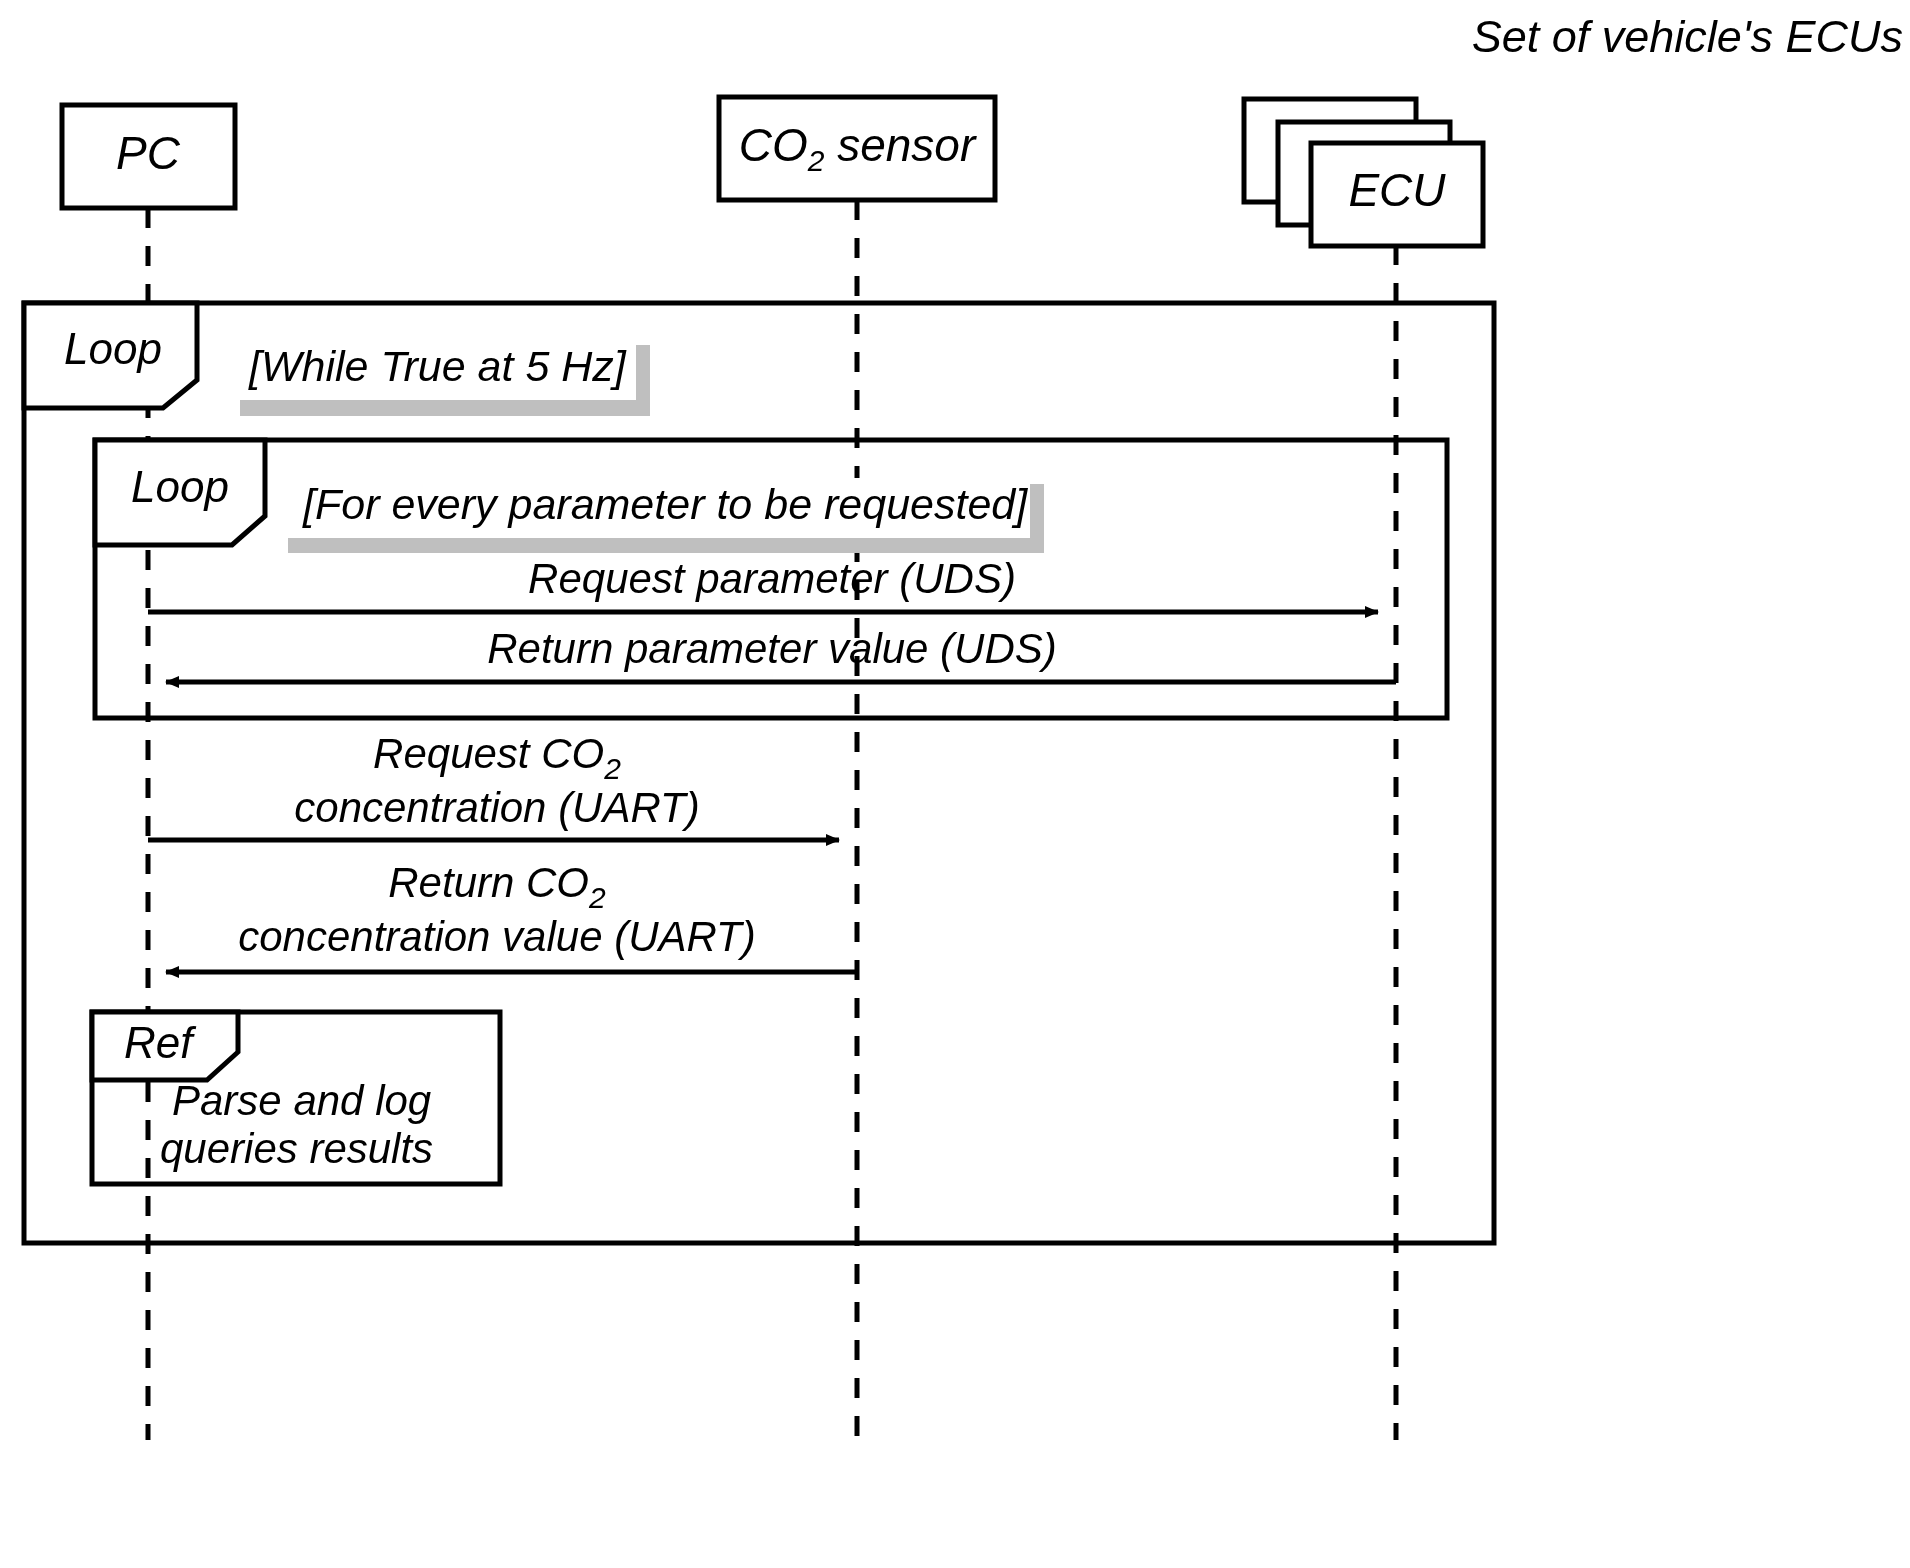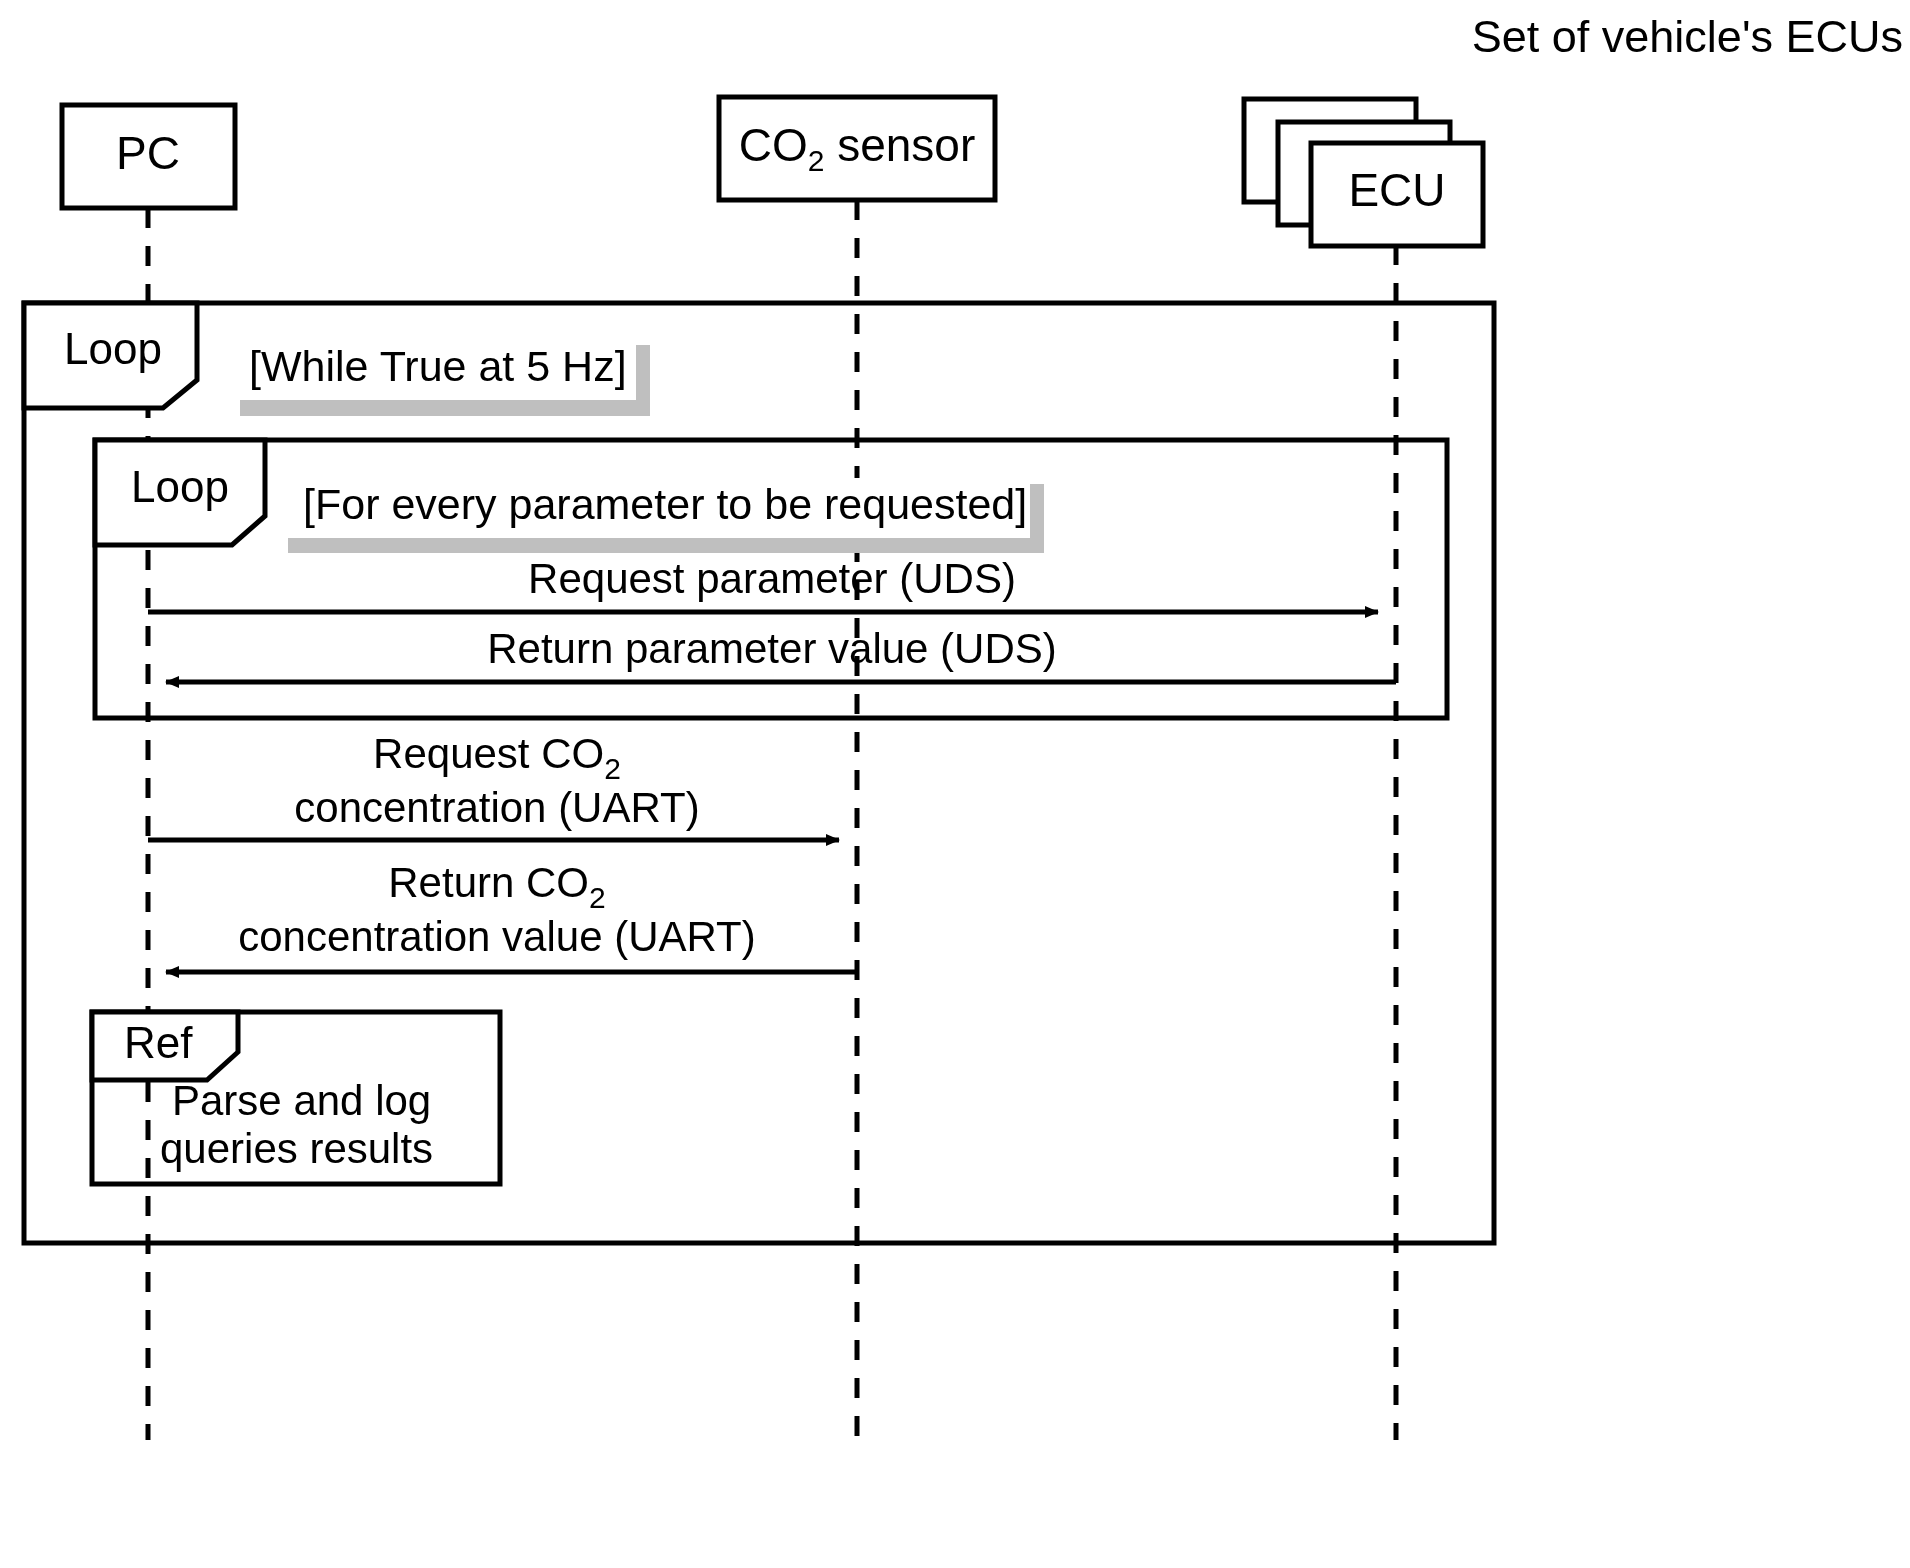--- a/index.html
+++ b/index.html
@@ -16,6 +16,7 @@
     height: 1440px;
     background: #ffffff;
     overflow: hidden;
+    font-style: italic;
   }
   svg.diagram-canvas {
     position: absolute;

